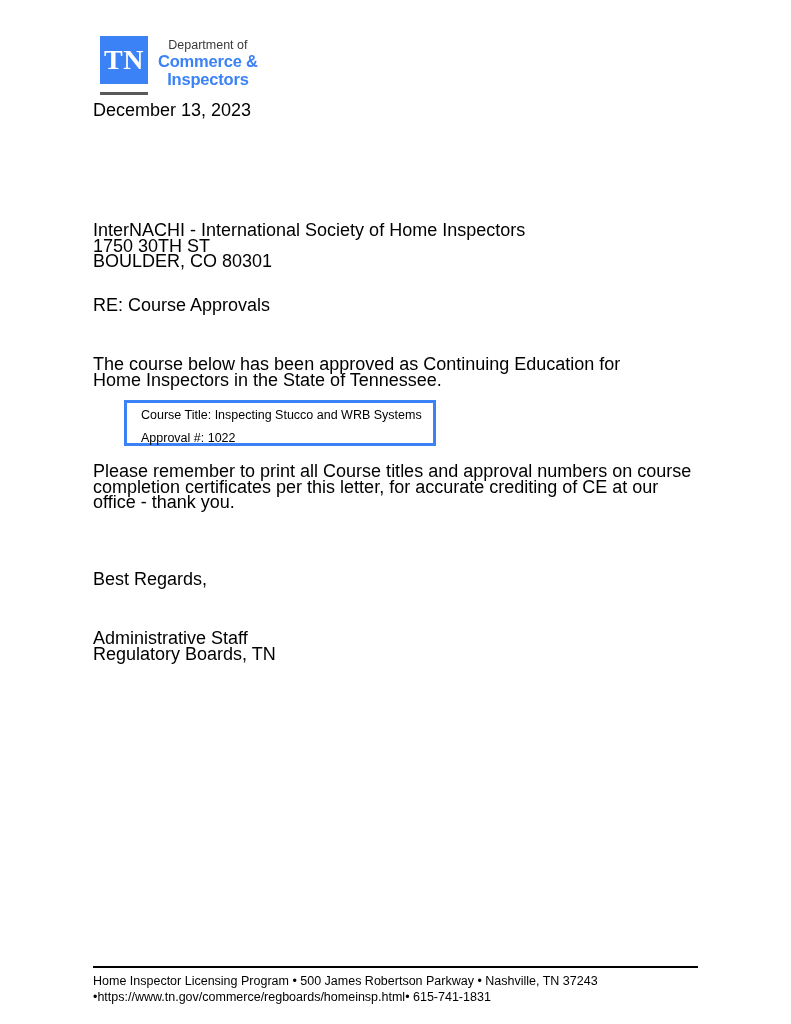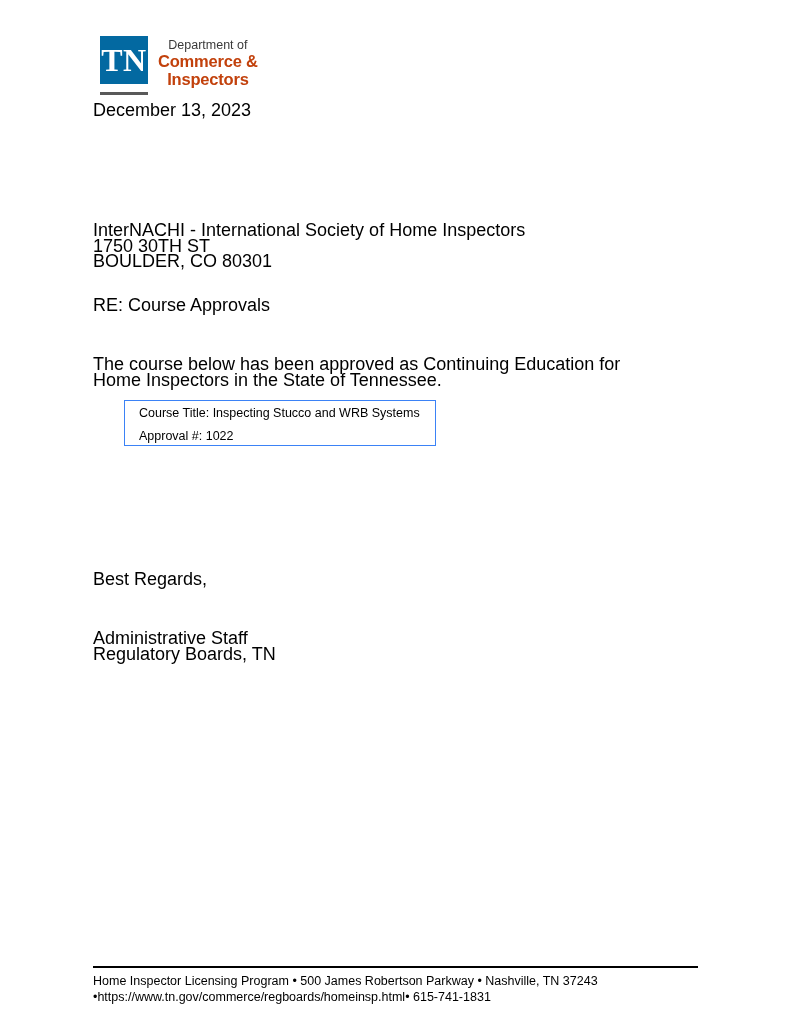--- a/index.html
+++ b/index.html
@@ -33,11 +33,11 @@
   .tn-mark {
     width: 48px;
     height: 48px;
-    background: #0369a1;
+    background: #3b82f6;
     color: #ffffff;
     font-family: "Liberation Serif", serif;
     font-weight: bold;
-    font-size: 32px;
+    font-size: 28px;
     letter-spacing: 0.5px;
     display: flex;
     align-items: center;

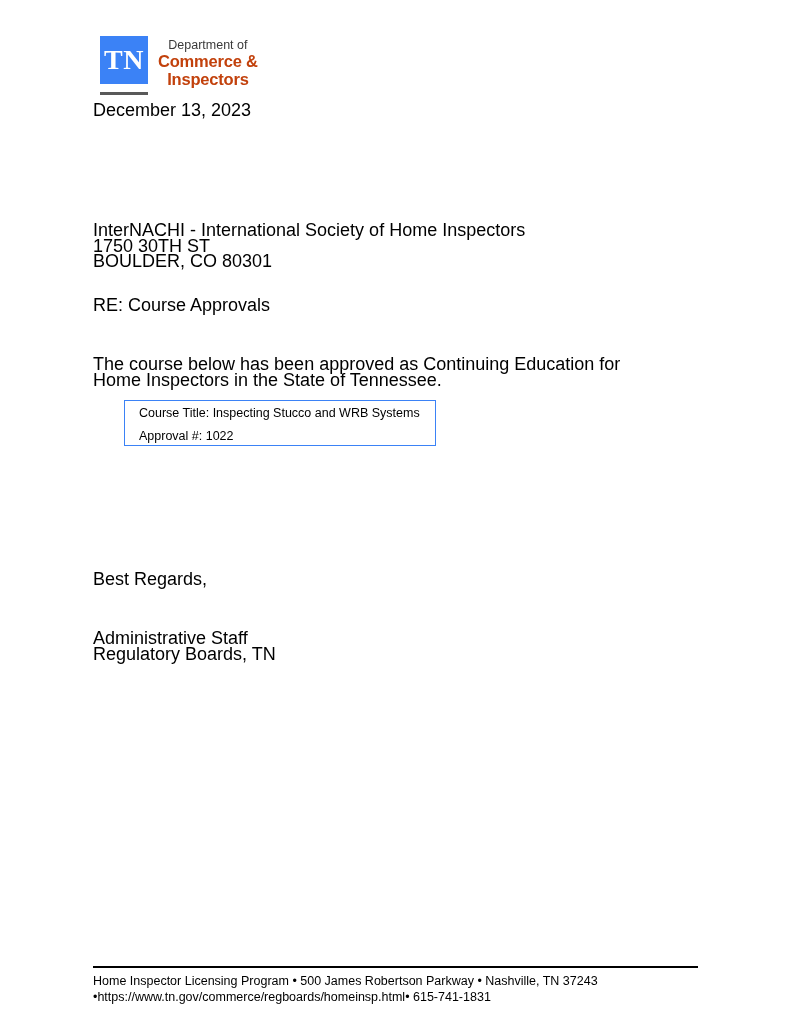--- a/index.html
+++ b/index.html
@@ -58,7 +58,7 @@
   .lh-main {
     font-size: 16.5px;
     font-weight: bold;
-    color: #c2410c;
+    color: #3b82f6;
     line-height: 18px;
     letter-spacing: -0.2px;
   }

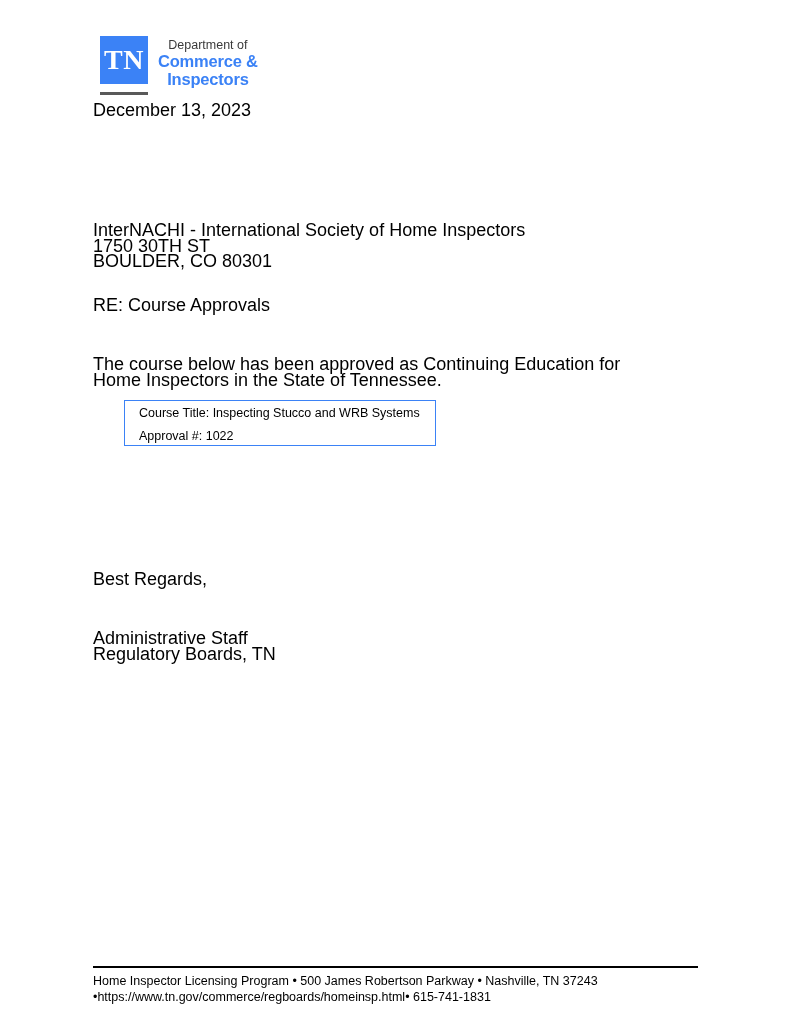--- a/index.html
+++ b/index.html
@@ -94,7 +94,7 @@
     top: 400px;
     width: 312px;
     height: 46px;
-    border: 1px solid #3b82f6;
+    border: 3px solid #3b82f6;
     box-sizing: border-box;
   }
   .course-box .line {

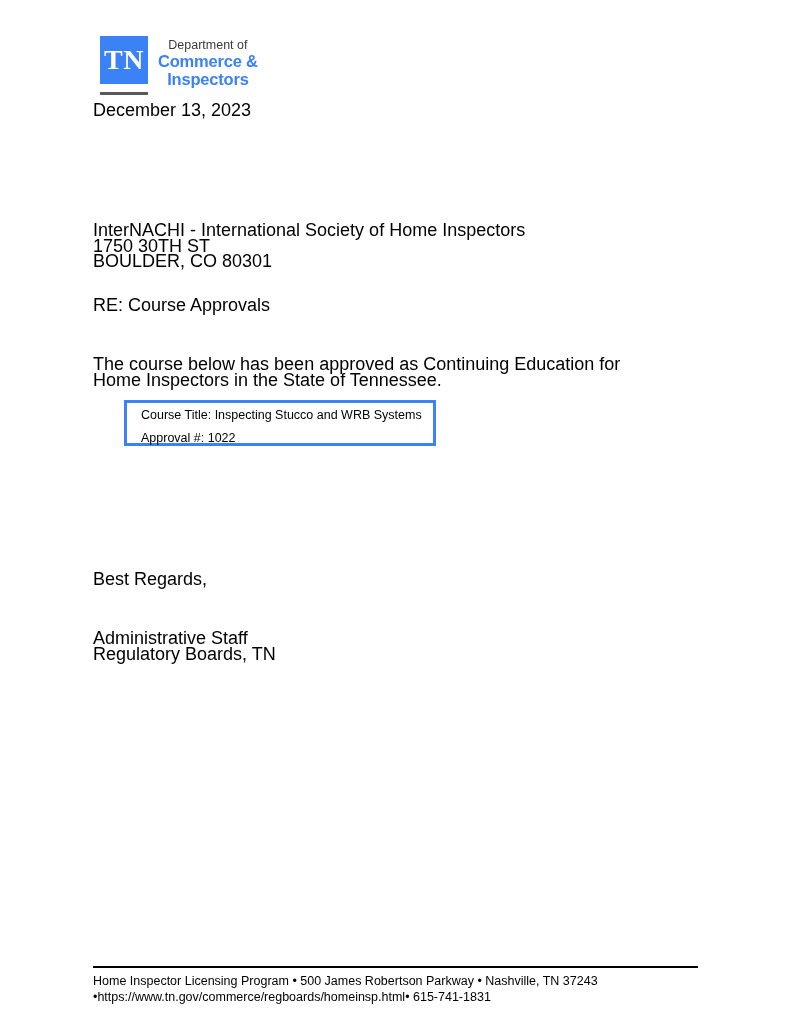--- a/index.html
+++ b/index.html
@@ -157,6 +157,7 @@
     <div class="line line-appr">Approval #: 1022</div>
   </div>
 
+  <div class="txt" id="instructions">Please remember to print all Course titles and approval numbers on course completion certificates per this letter, for accurate crediting of CE at our office - thank you.</div>
 
   <div class="txt" id="closing">Best Regards,</div>
 

